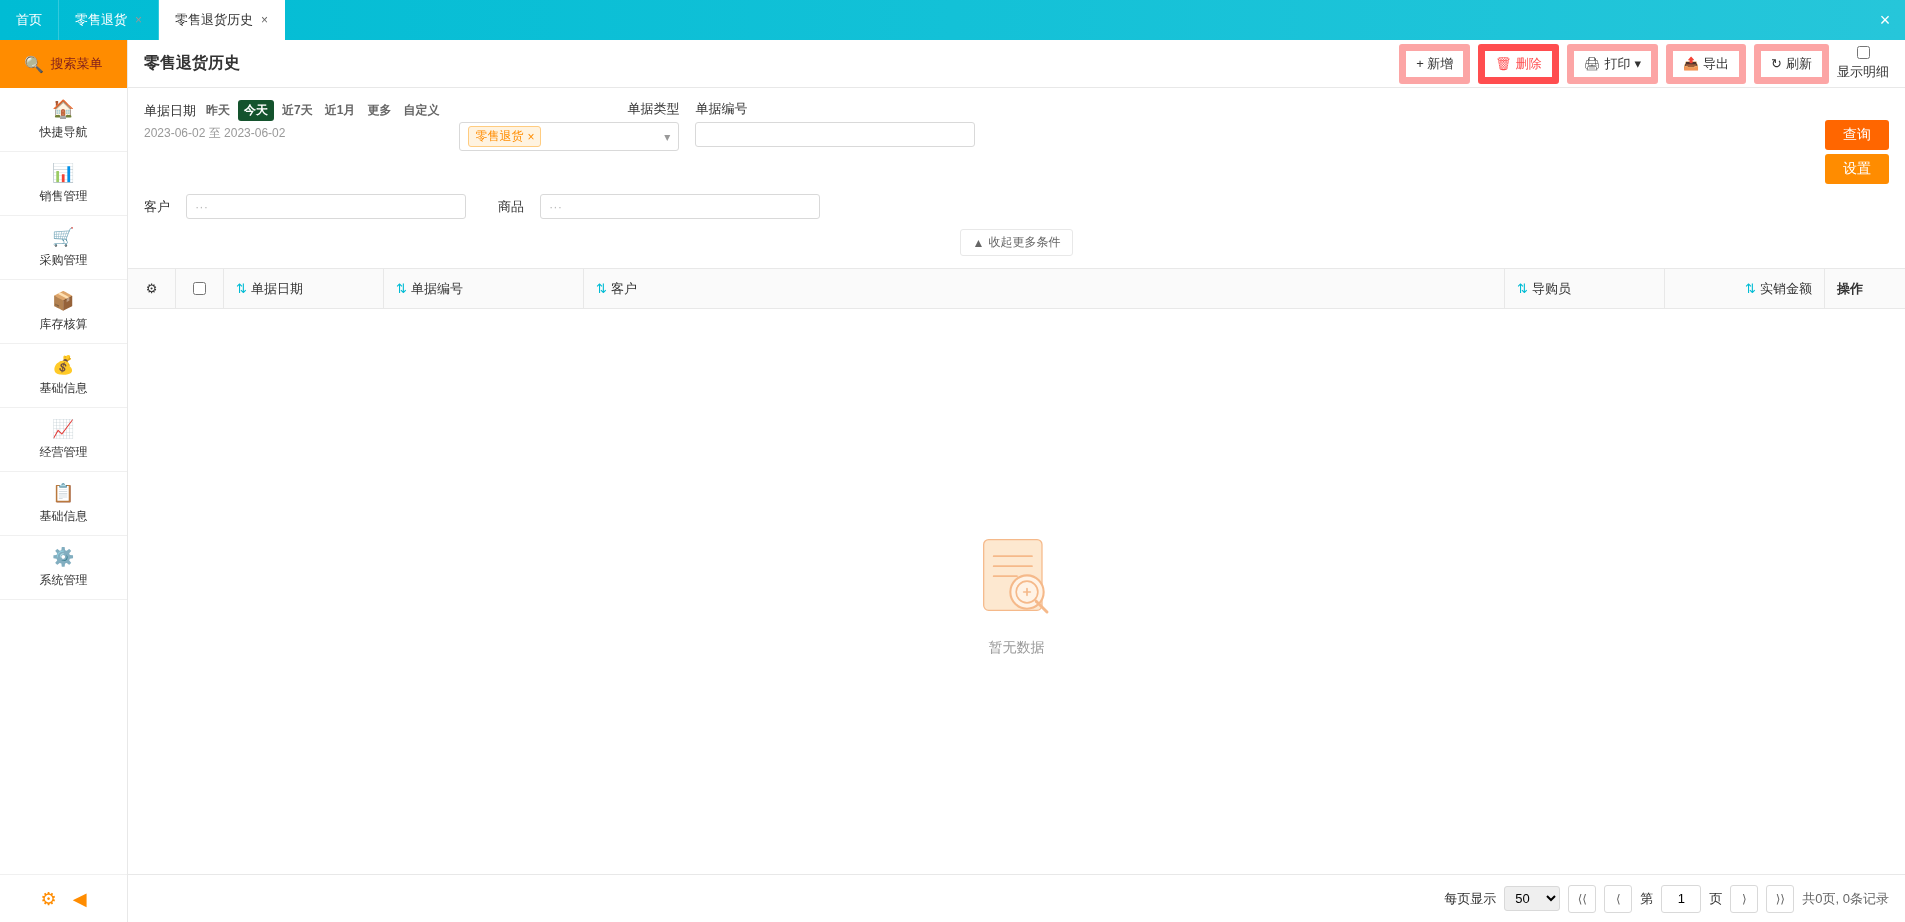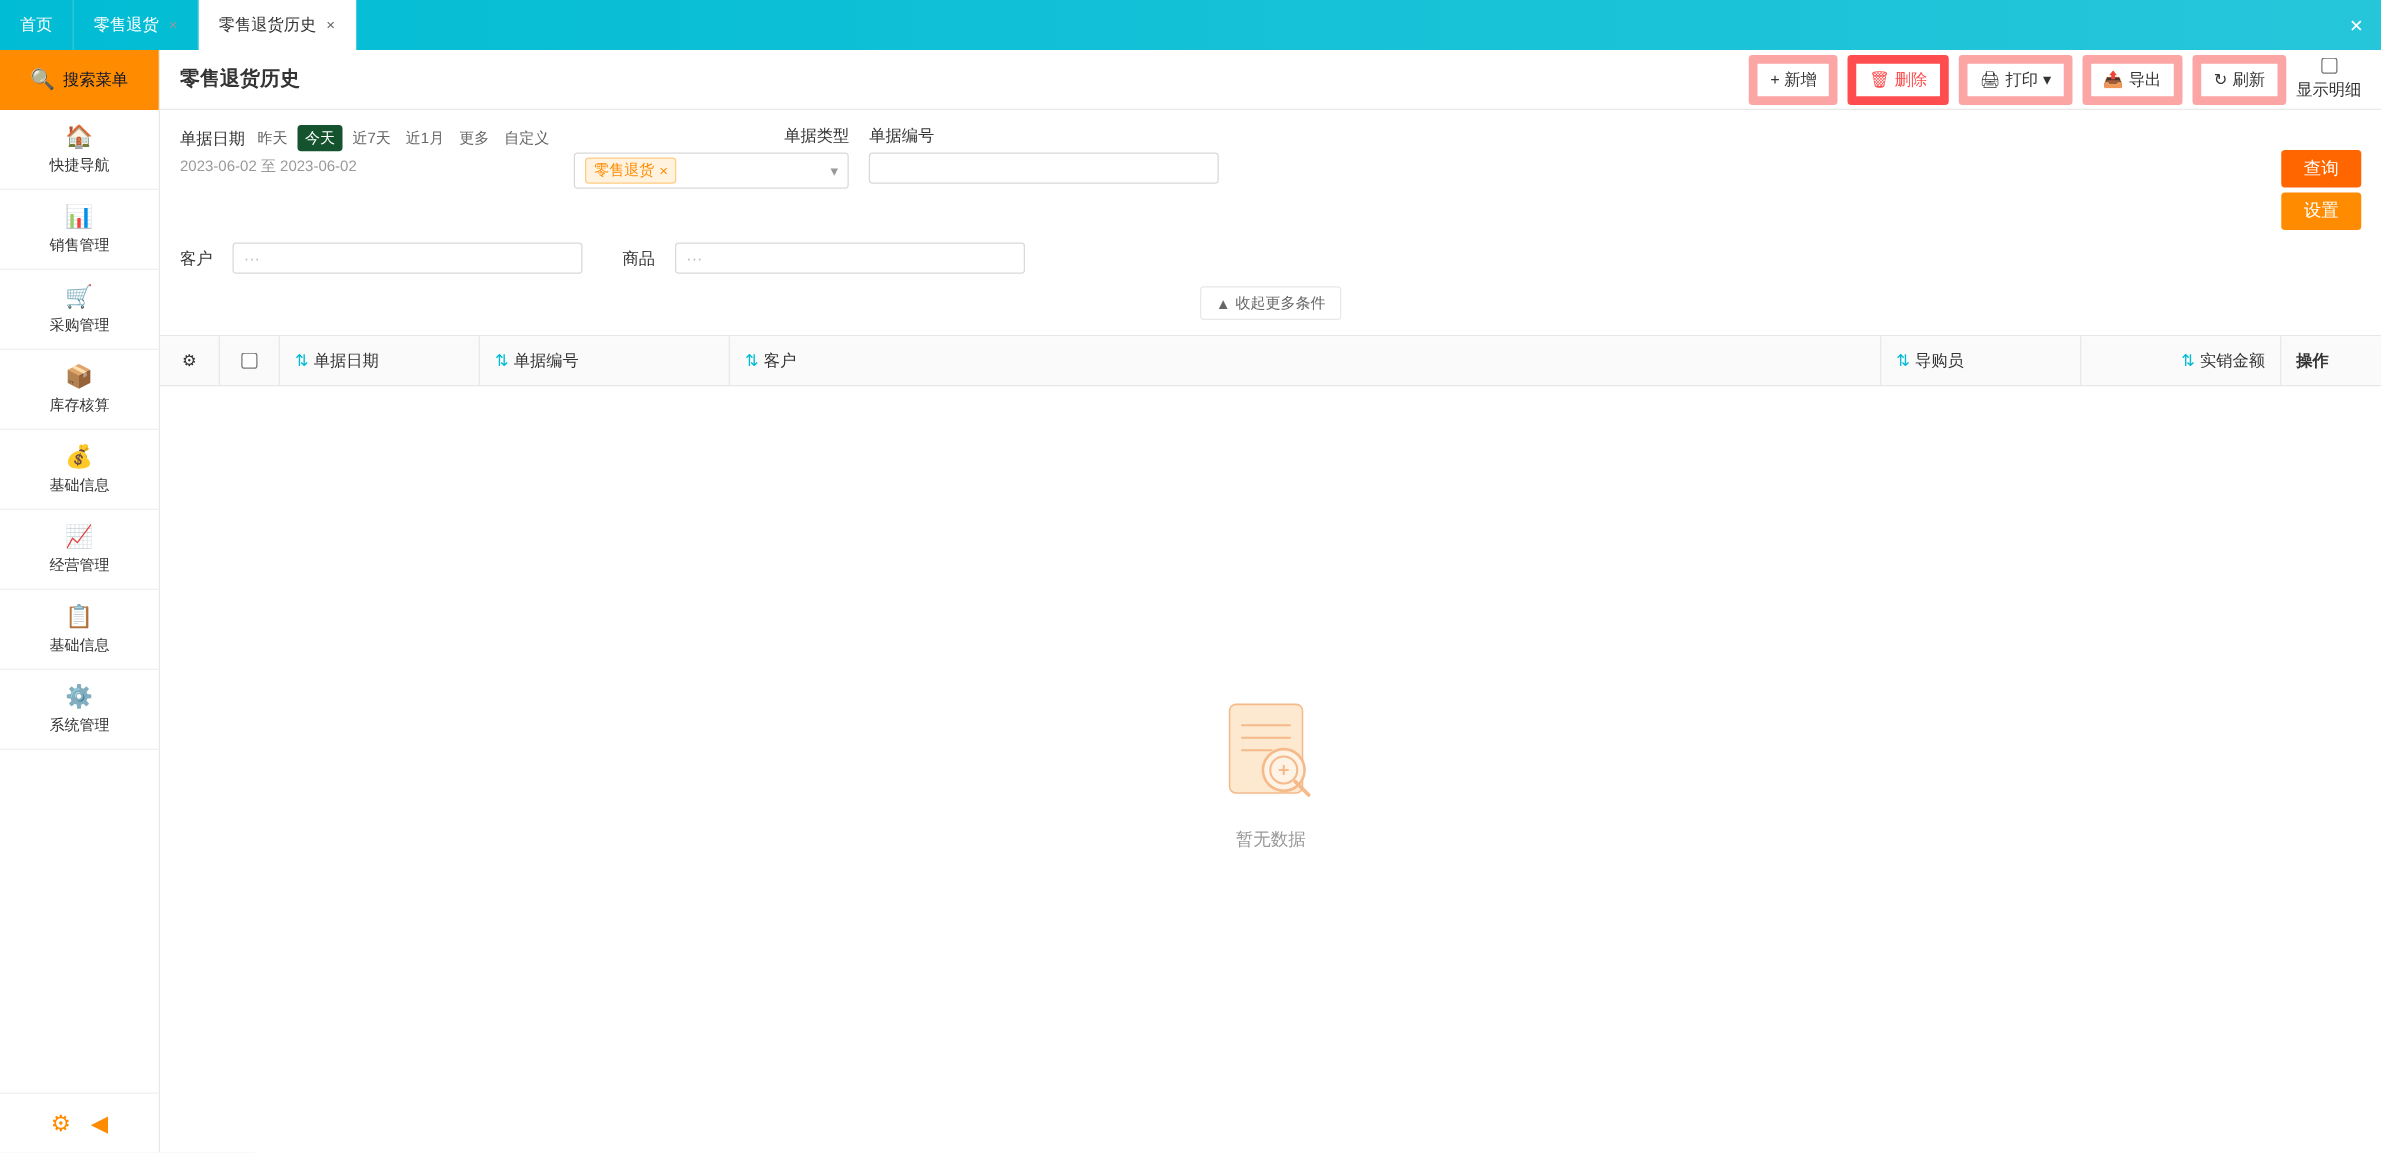--- a/index.html
+++ b/index.html
@@ -74,7 +74,7 @@
       cursor: pointer;
     }
     .sidebar-search .search-icon { color: #fff; font-size: 16px; }
-    .sidebar-search .search-text { color: #0f172a; font-size: 13px; }
+    .sidebar-search .search-text { color: #7f1d1d; font-size: 13px; }
     .sidebar-item {
       height: 64px;
       display: flex;

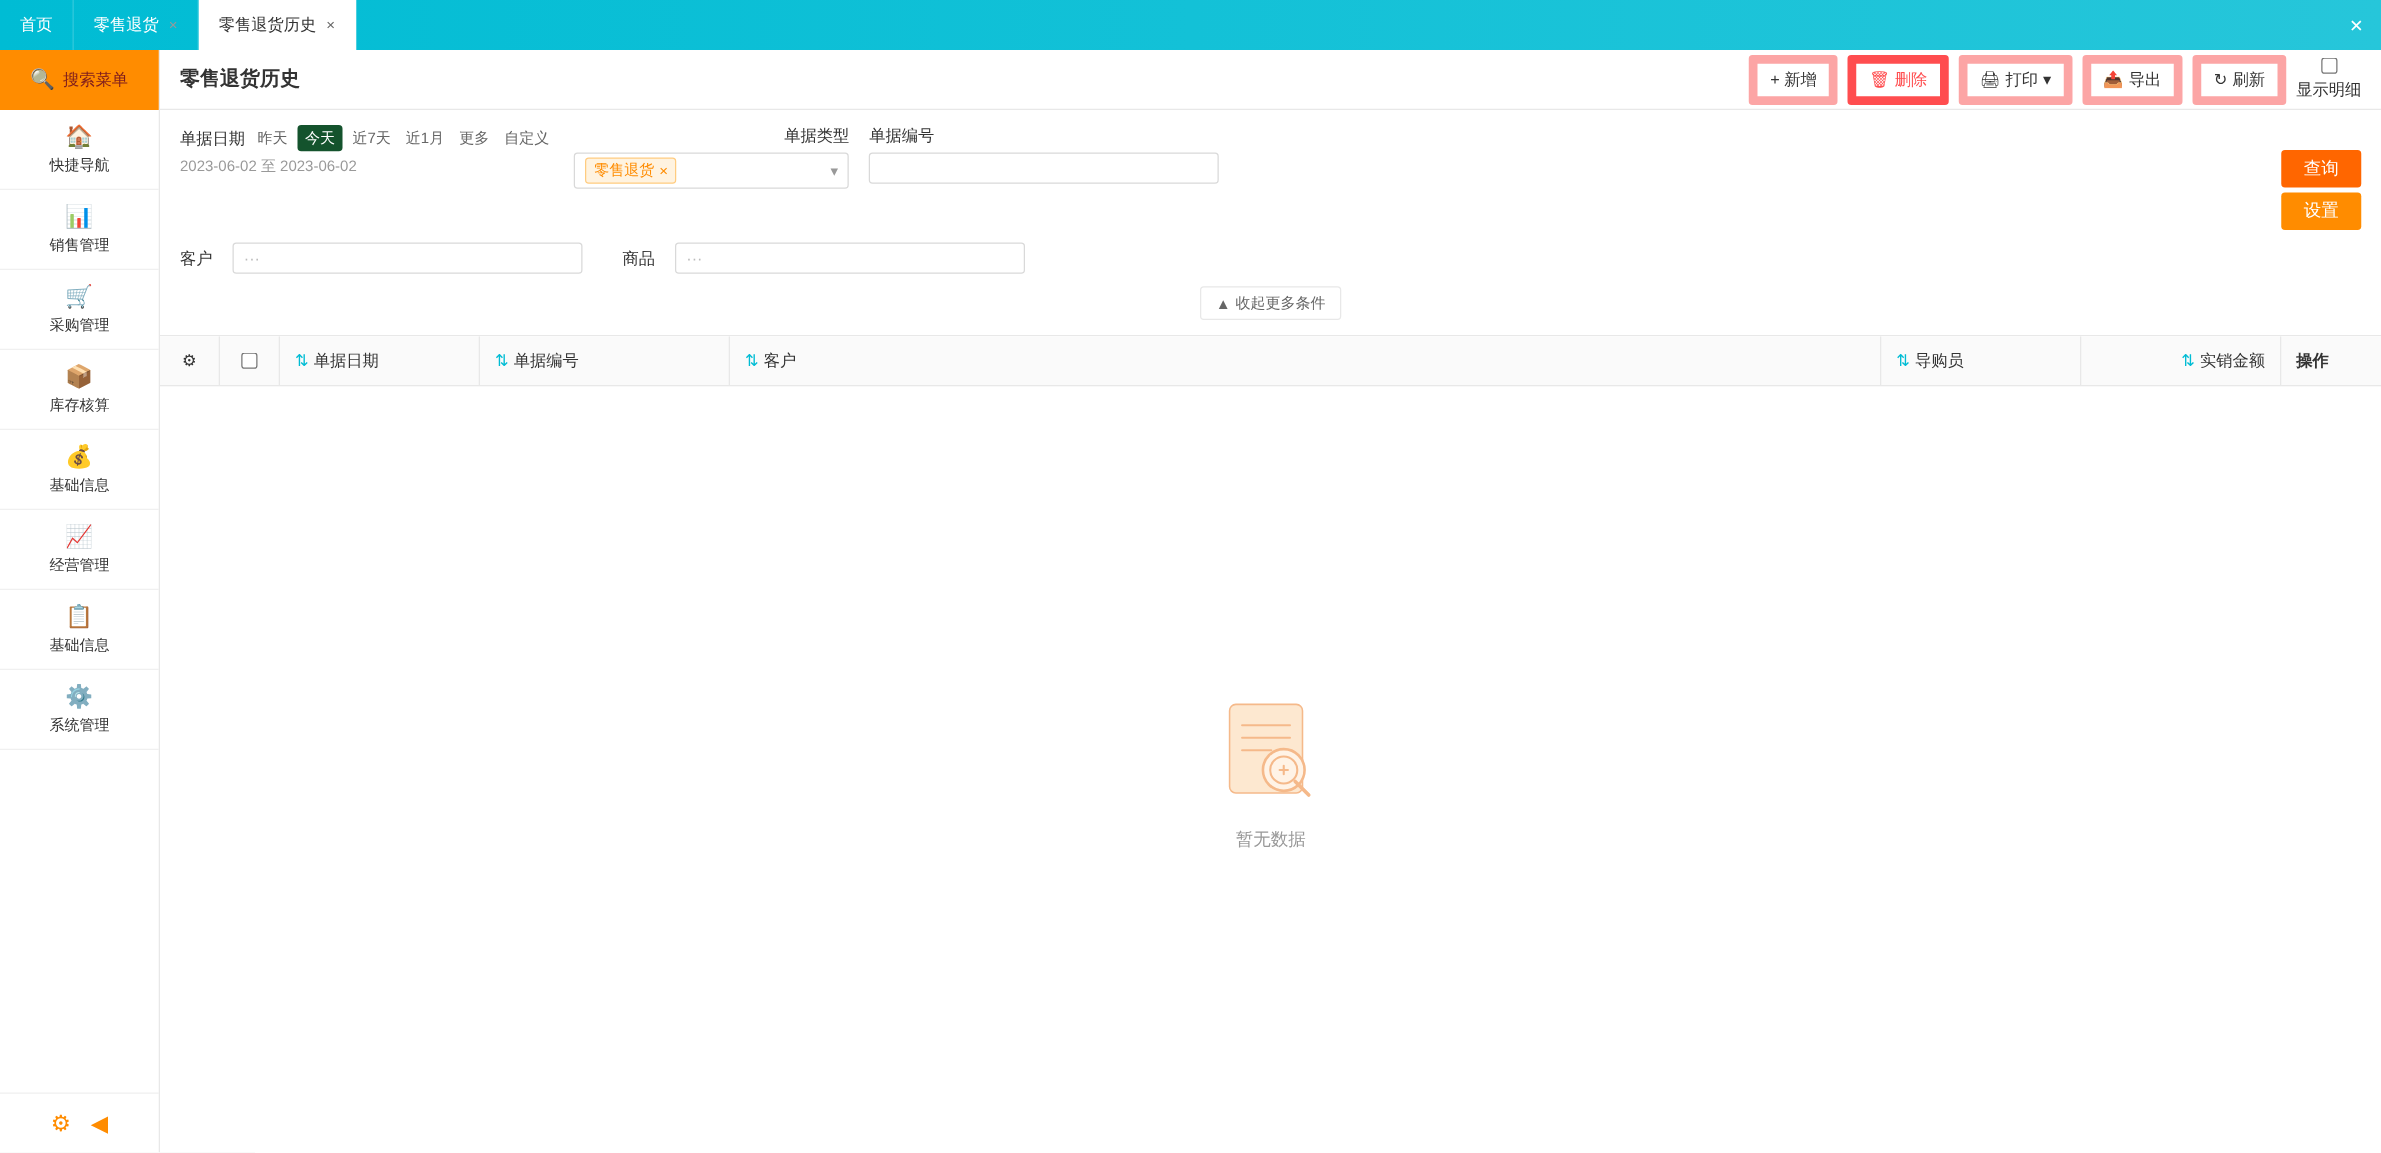--- a/index.html
+++ b/index.html
@@ -192,6 +192,7 @@
     .date-shortcuts {
       display: flex;
       gap: 4px;
+      font-weight: bold;
     }
     .date-shortcut {
       font-size: 12px;

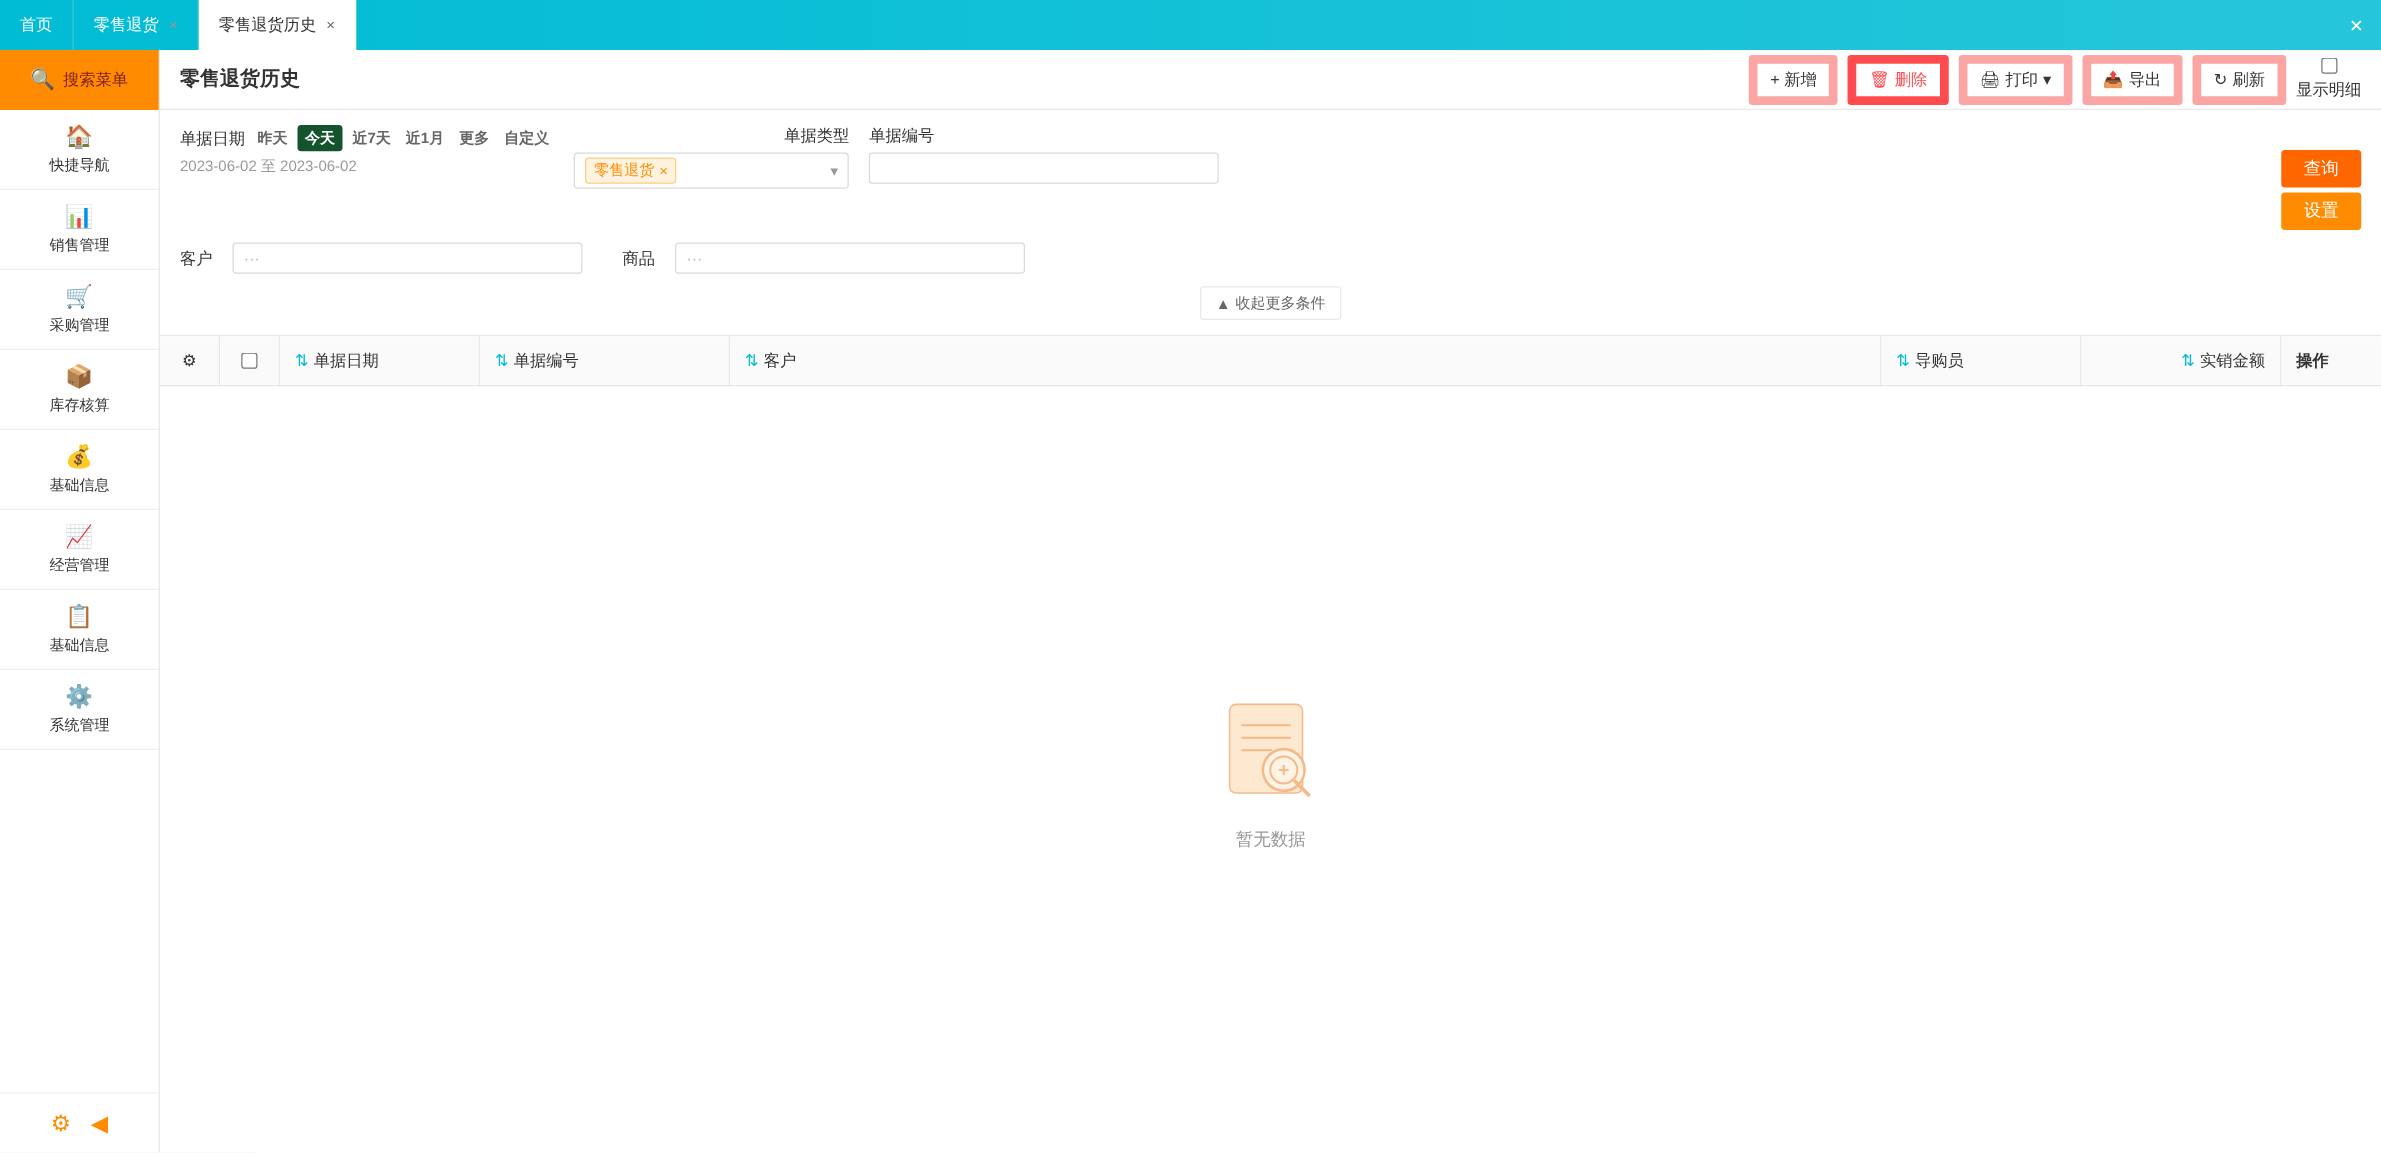--- a/index.html
+++ b/index.html
@@ -588,6 +588,23 @@
       </div>
     </div>
 
+    <div class="pagination-bar">
+      <span>每页显示</span>
+      <select class="page-size-select">
+        <option>10</option>
+        <option>20</option>
+        <option selected="">50</option>
+        <option>100</option>
+      </select>
+      <div class="page-nav-btn">⟨⟨</div>
+      <div class="page-nav-btn">⟨</div>
+      <span>第</span>
+      <input class="page-input" type="text" value="1" style="">
+      <span>页</span>
+      <div class="page-nav-btn">⟩</div>
+      <div class="page-nav-btn">⟩⟩</div>
+      <span class="page-info">共0页, 0条记录</span>
+    </div>
 
   </div>
 </div>

